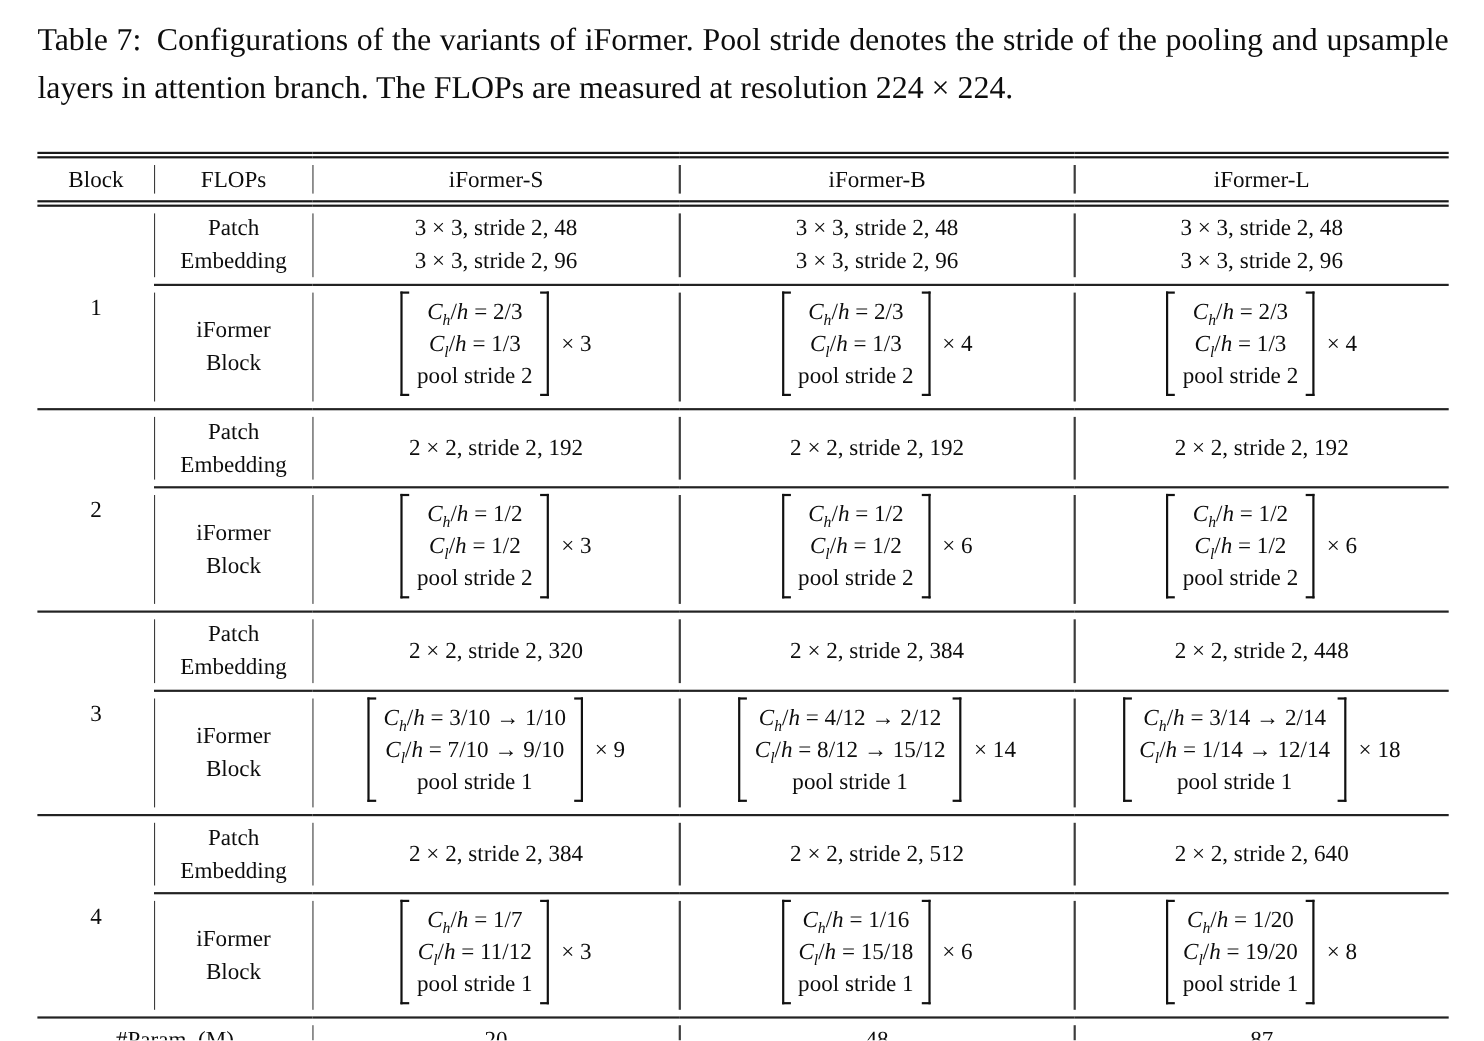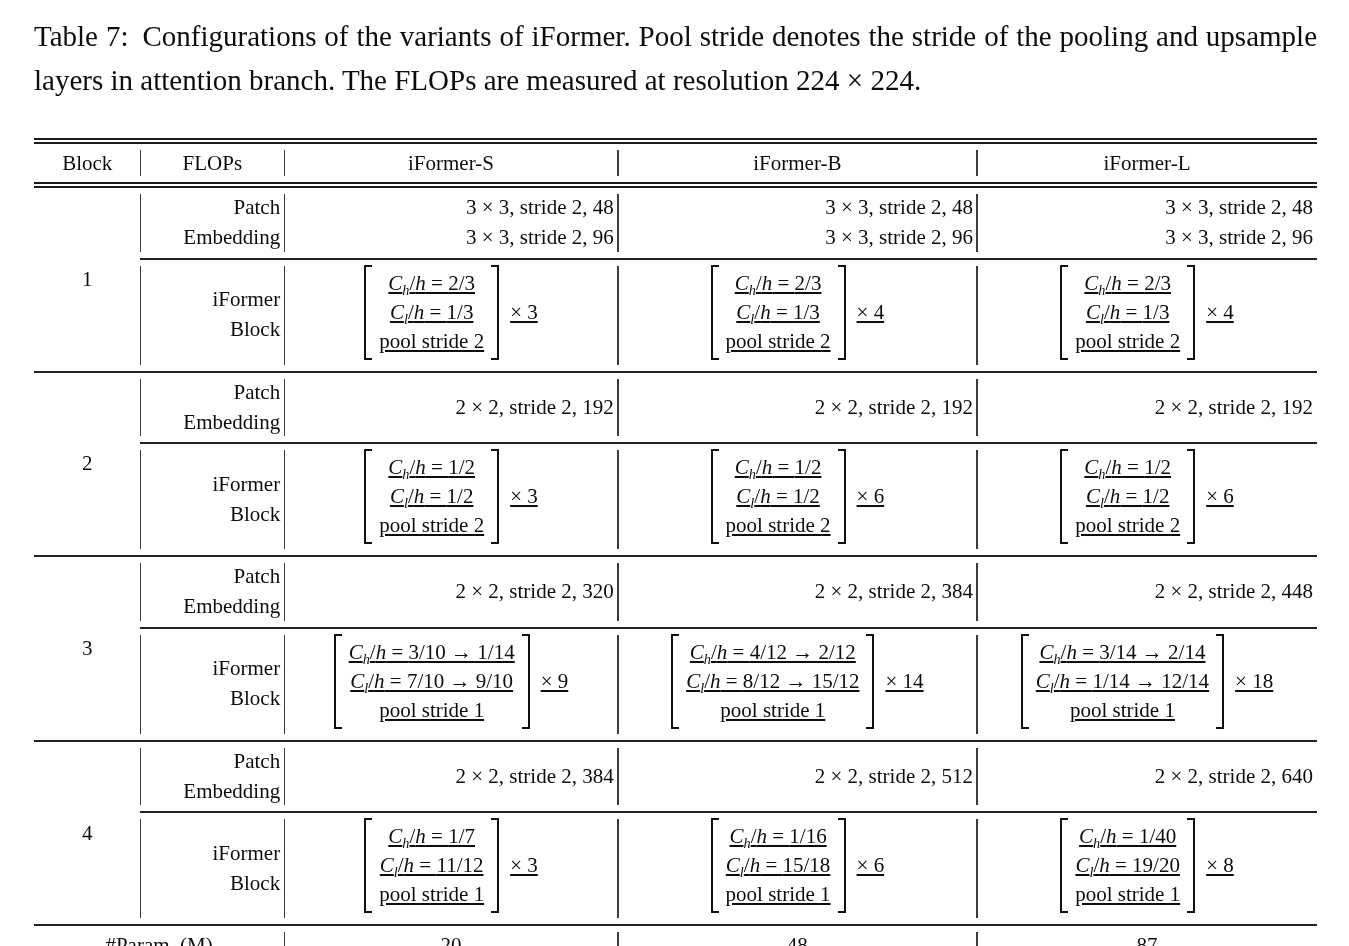--- a/index.html
+++ b/index.html
@@ -59,7 +59,7 @@
   tr.rule-dbl > * { border-top: 6px double #1a1a1a; }
   tr.rule-sgl > * { border-top: 2px solid #222222; }
 
-  .pe-line { line-height: 1.42; white-space: nowrap; text-align: right; }
+  .pe-line { line-height: 1.42; white-space: nowrap; }
 
   .block-wrap { display: inline-flex; align-items: center; text-decoration: underline; }
   .matrix { display: inline-flex; align-items: stretch; }

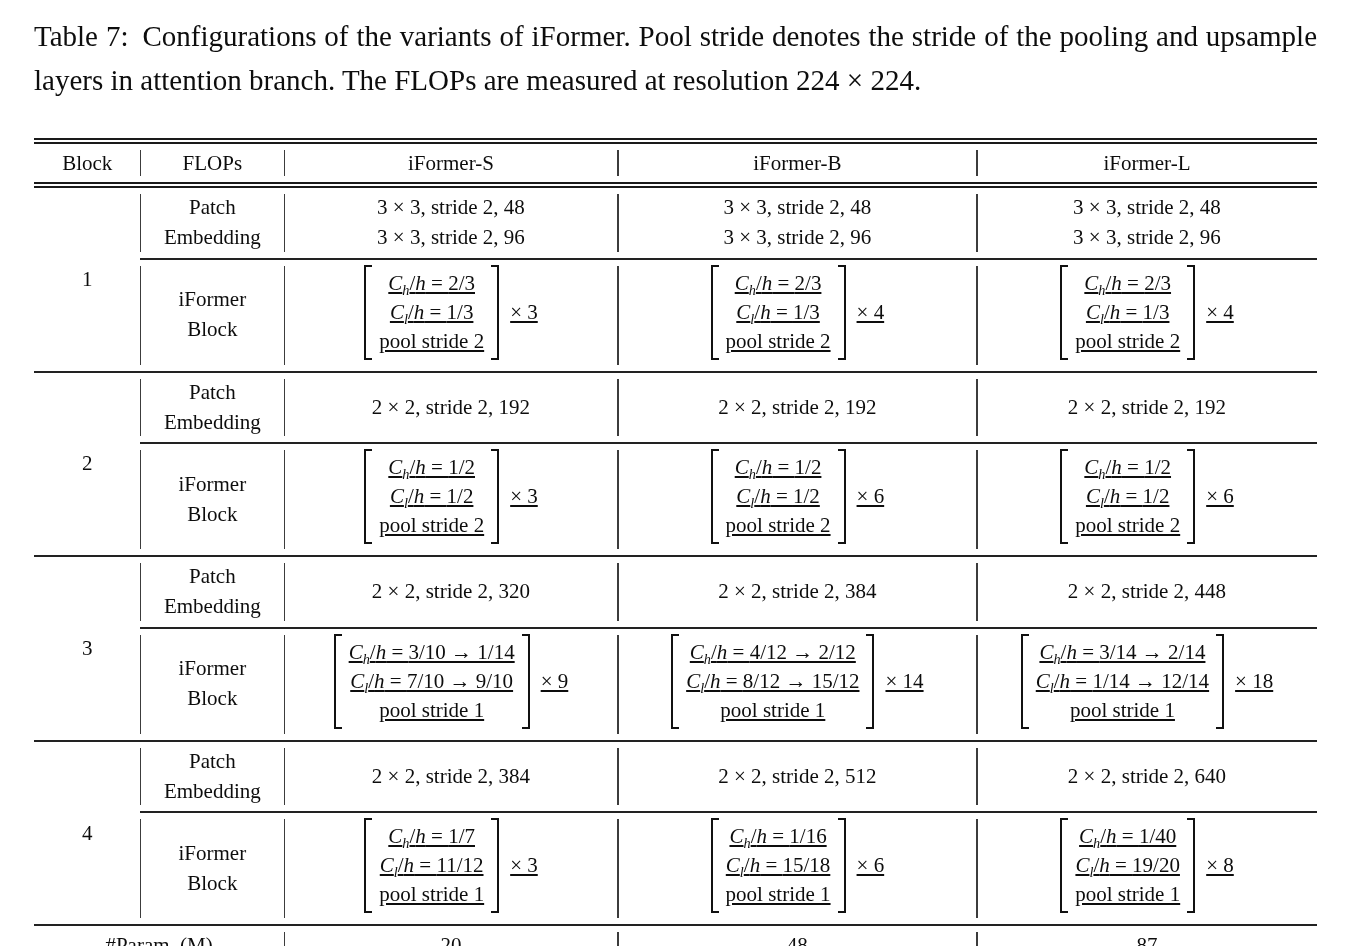--- a/index.html
+++ b/index.html
@@ -61,7 +61,7 @@
 
   .pe-line { line-height: 1.42; white-space: nowrap; }
 
-  .block-wrap { display: inline-flex; align-items: center; text-decoration: underline; }
+  .block-wrap { display: inline-flex; align-items: center; }
   .matrix { display: inline-flex; align-items: stretch; }
   .bracket { width: 8px; flex: 0 0 8px; }
   .bracket.left  { border-left: 2px solid #111; border-top: 2px solid #111; border-bottom: 2px solid #111; }

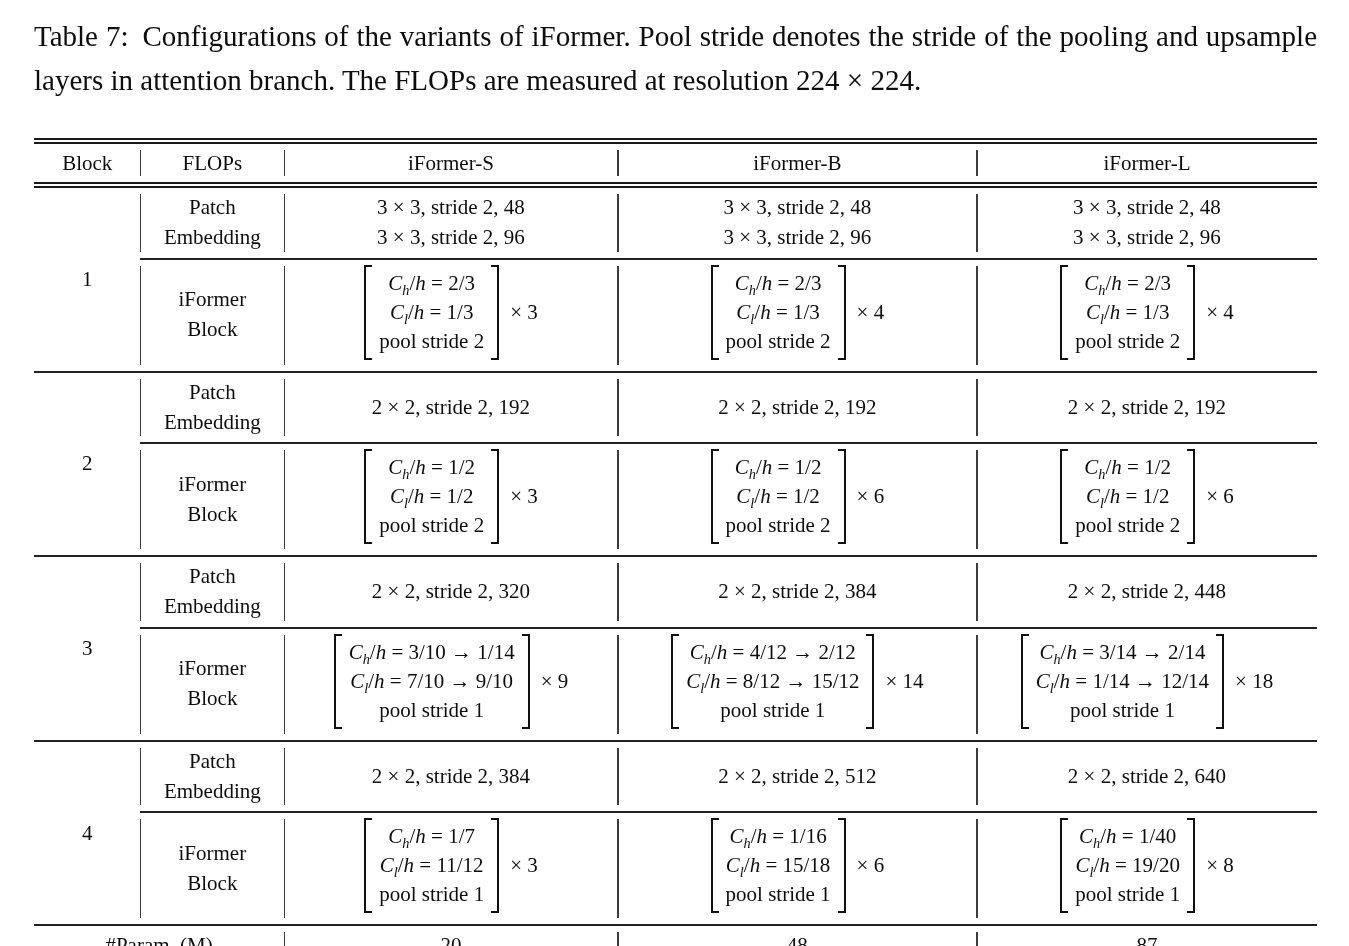--- a/index.html
+++ b/index.html
@@ -264,7 +264,7 @@
     <span class="matrix">
       <span class="bracket left"></span>
       <span class="mbody">
-        <span class="mline"><i>C</i><sub><i>h</i></sub><span>/</span><i>h</i><span> = </span><span>3/10 → 1/14</span></span>
+        <span class="mline"><i>C</i><sub><i>h</i></sub><span>/</span><i>h</i><span> = </span><span>3/10 → 1/10</span></span>
         <span class="mline"><i>C</i><sub><i>l</i></sub><span>/</span><i>h</i><span> = </span><span>7/10 → 9/10</span></span>
         <span class="mline">pool stride 1</span>
       </span>

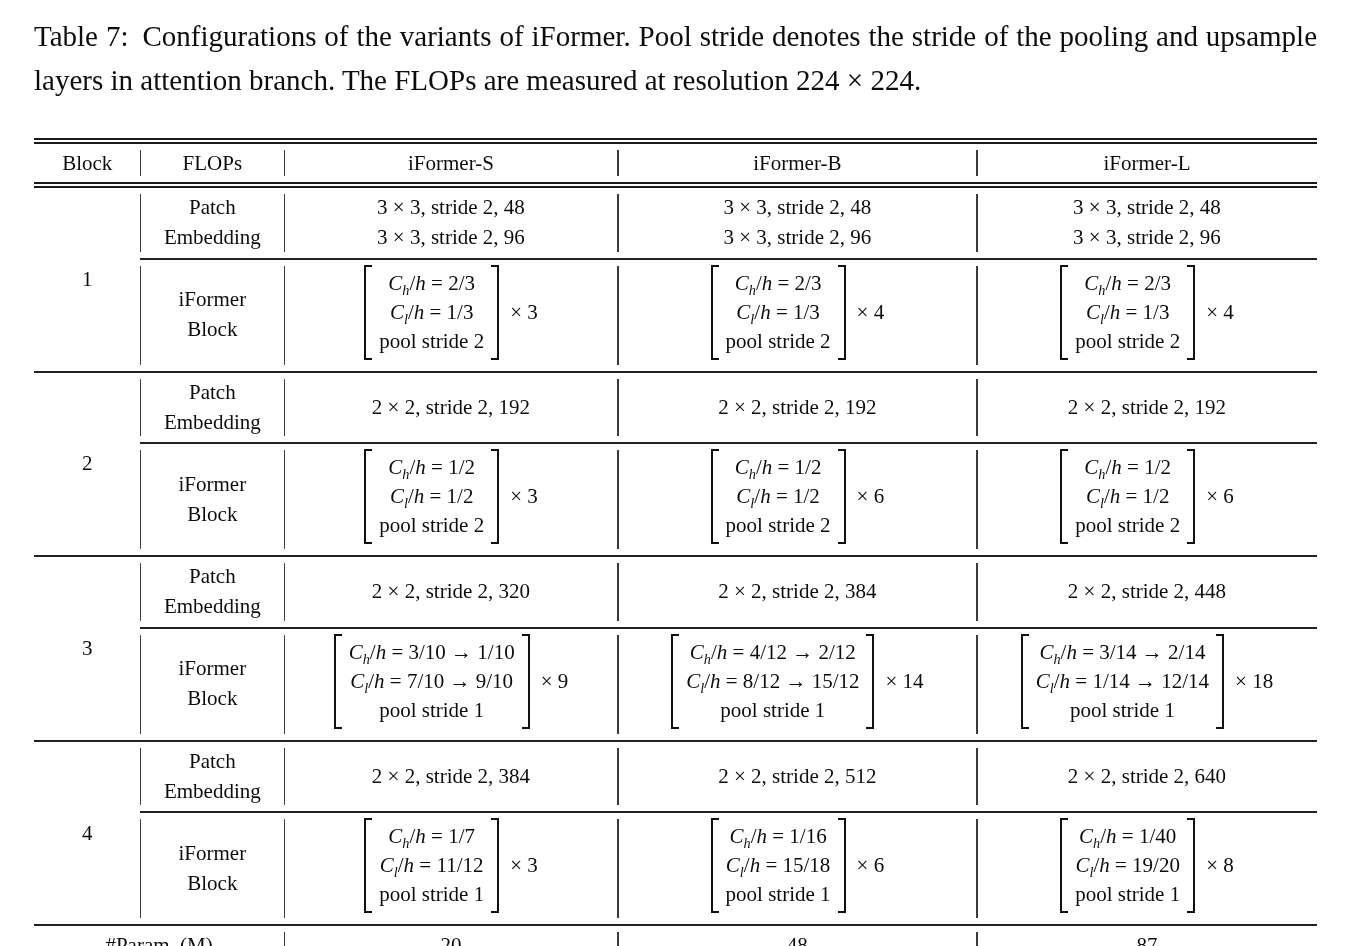--- a/index.html
+++ b/index.html
@@ -357,7 +357,7 @@
     <span class="matrix">
       <span class="bracket left"></span>
       <span class="mbody">
-        <span class="mline"><i>C</i><sub><i>h</i></sub><span>/</span><i>h</i><span> = </span><span>1/40</span></span>
+        <span class="mline"><i>C</i><sub><i>h</i></sub><span>/</span><i>h</i><span> = </span><span>1/20</span></span>
         <span class="mline"><i>C</i><sub><i>l</i></sub><span>/</span><i>h</i><span> = </span><span>19/20</span></span>
         <span class="mline">pool stride 1</span>
       </span>

